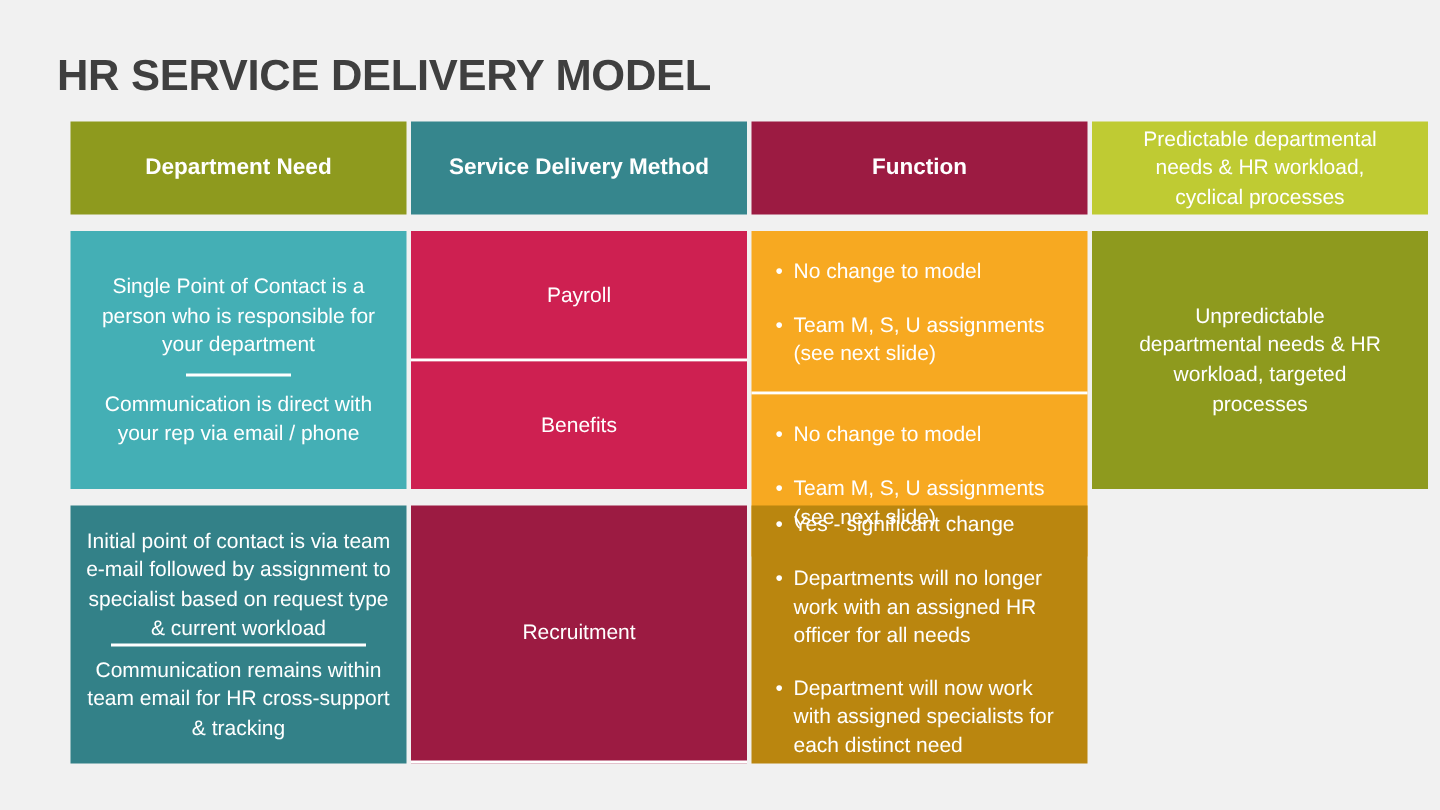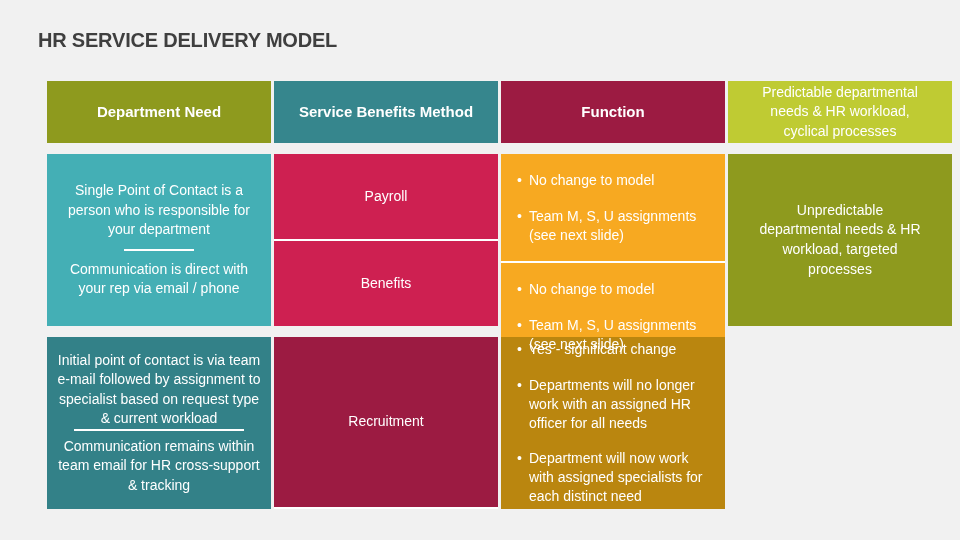--- a/index.html
+++ b/index.html
@@ -11,7 +11,7 @@
   }
   .slide-title {
     position: absolute; left: 38px; top: 16px;
-    font-size: 20px; font-weight: 700;
+    font-size: 29px; font-weight: 700;
     color: var(--title-text, #3F3F3F);
     letter-spacing: -0.2px;
   }

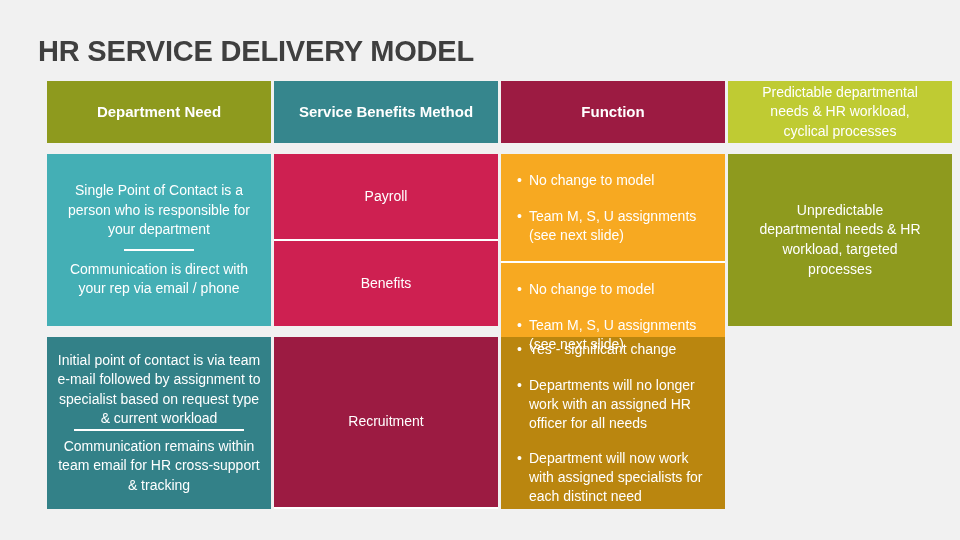--- a/index.html
+++ b/index.html
@@ -80,7 +80,7 @@
     <span class="hdr-text">Department Need</span>
   </div>
   <div class="cell hdr hdr-method">
-    <span class="hdr-text">Service Benefits Method</span>
+    <span class="hdr-text">Service Delivery Method</span>
   </div>
   <div class="cell hdr hdr-func">
     <span class="hdr-text">Function</span>

